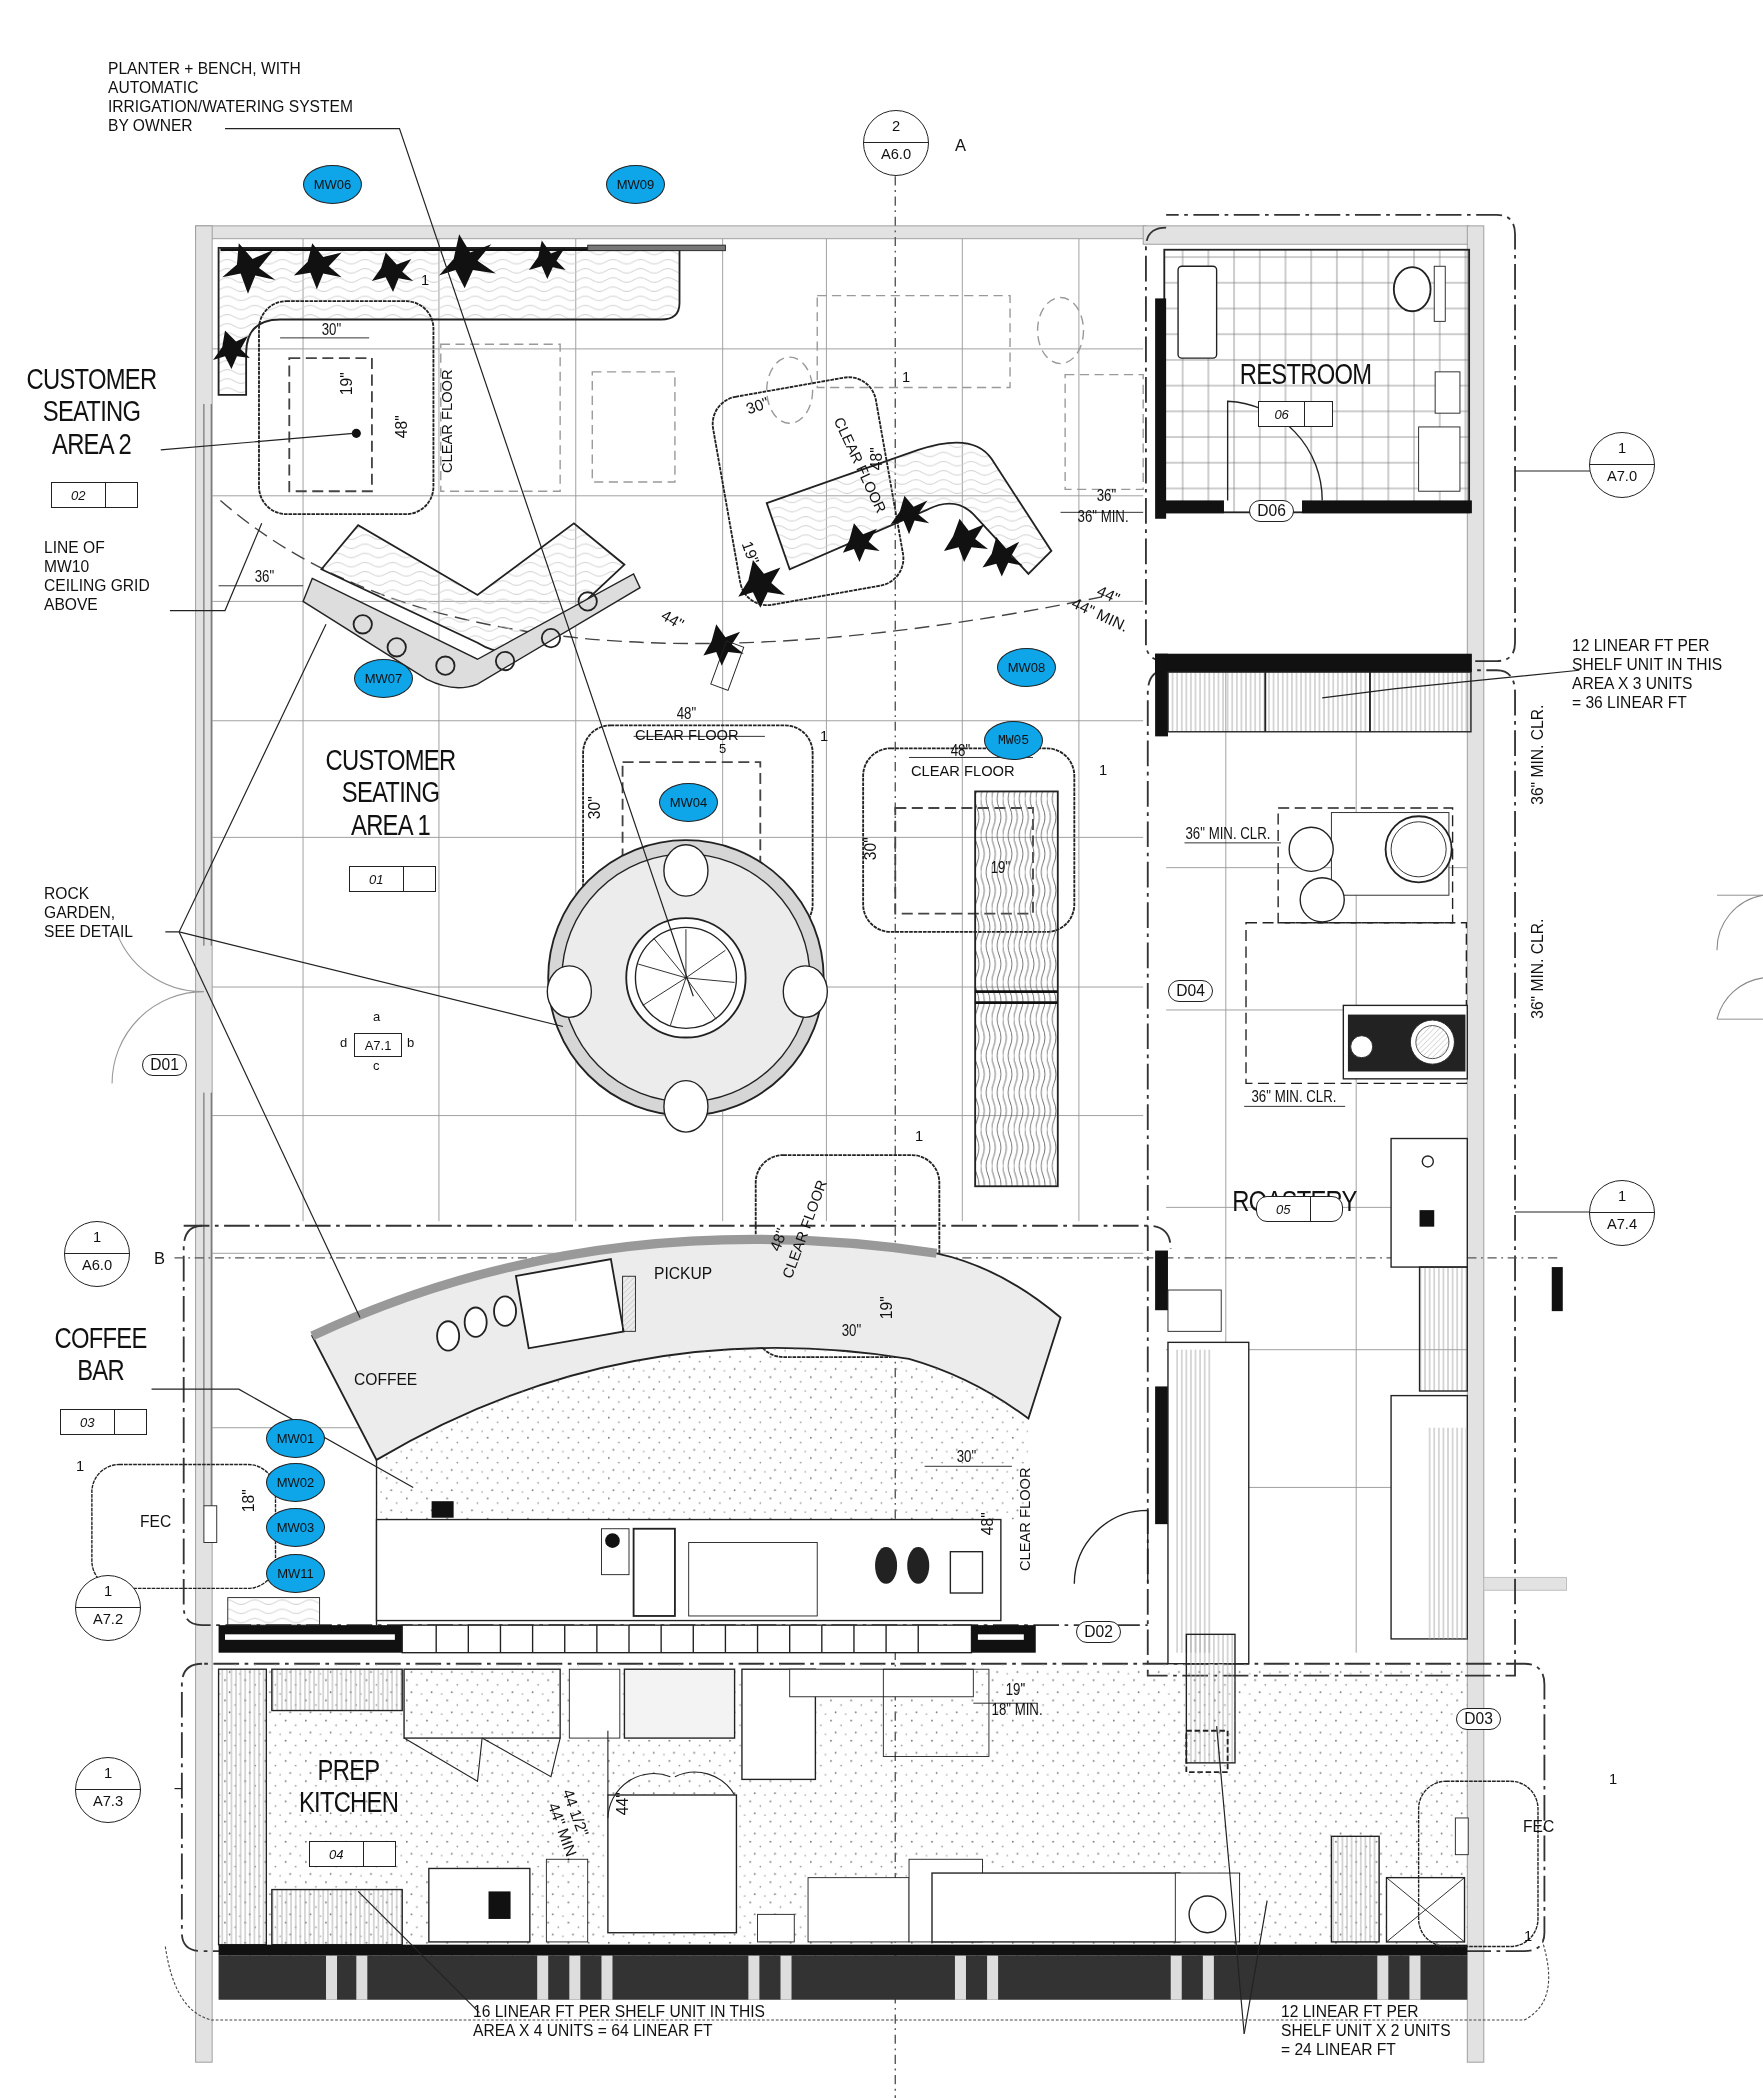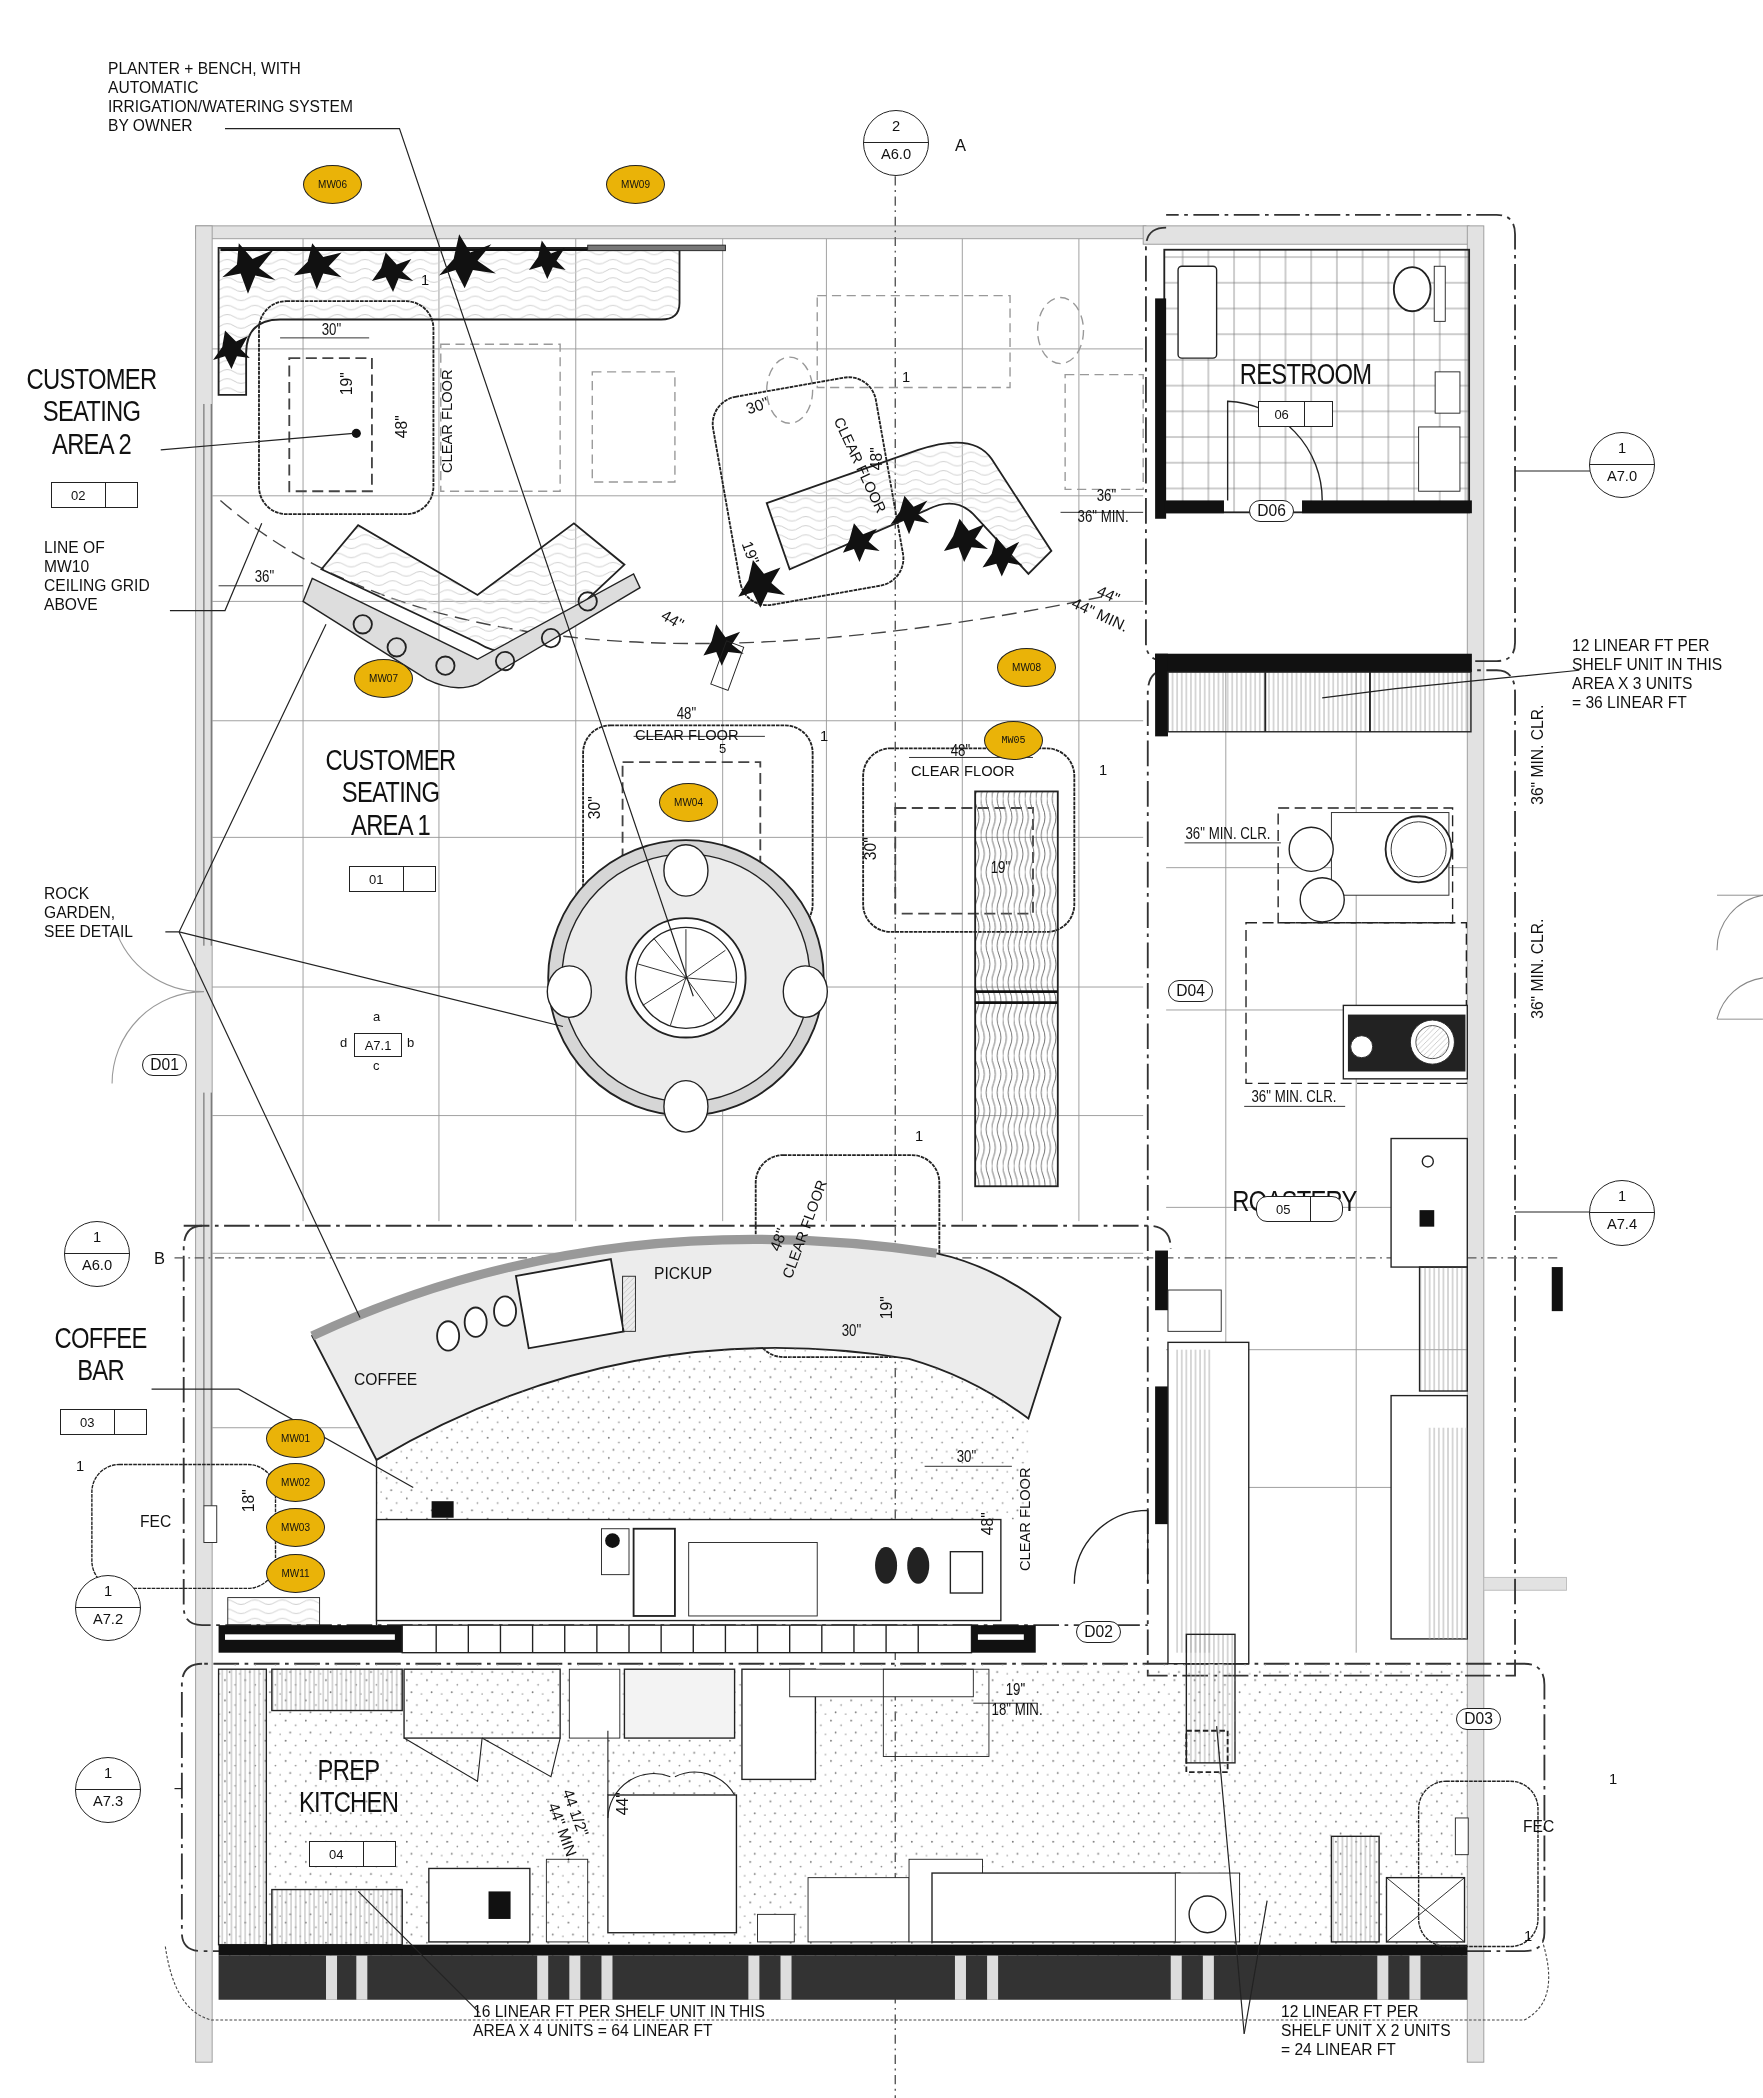--- a/index.html
+++ b/index.html
@@ -11,7 +11,7 @@
   .dim { font-size: 15.6px; transform: scaleX(0.85); }
   .tag-box { position: absolute; height: 24px; border: 1.4px solid #222; display: flex; font-size: 13px; background: #fff; }
   .tag-box .num { width: 62%; border-right: 1.4px solid #222; display: flex; align-items: center; justify-content: center; }
-  .bubble { position: absolute; border: 1.4px solid #222; border-radius: 50%; background: #eab308; display: flex; align-items: center; justify-content: center; font-size: 10px; transform-origin: center; }
+  .bubble { position: absolute; border: 1.4px solid #222; border-radius: 50%; background: #0ea5e9; display: flex; align-items: center; justify-content: center; font-size: 13px; transform-origin: center; }
   .door-tag { position: absolute; border: 1.4px solid #222; border-radius: 13px; background: #fff; font-size: 15.6px; padding: 0.9px 7.3px; }
   .section { position: absolute; width: 64px; height: 64px; border: 1.4px solid #222; border-radius: 50%; background: #fff; font-size: 14.7px; text-align: center; }
   .section .top { position: absolute; top: 7.3px; left: 0; right: 0; }

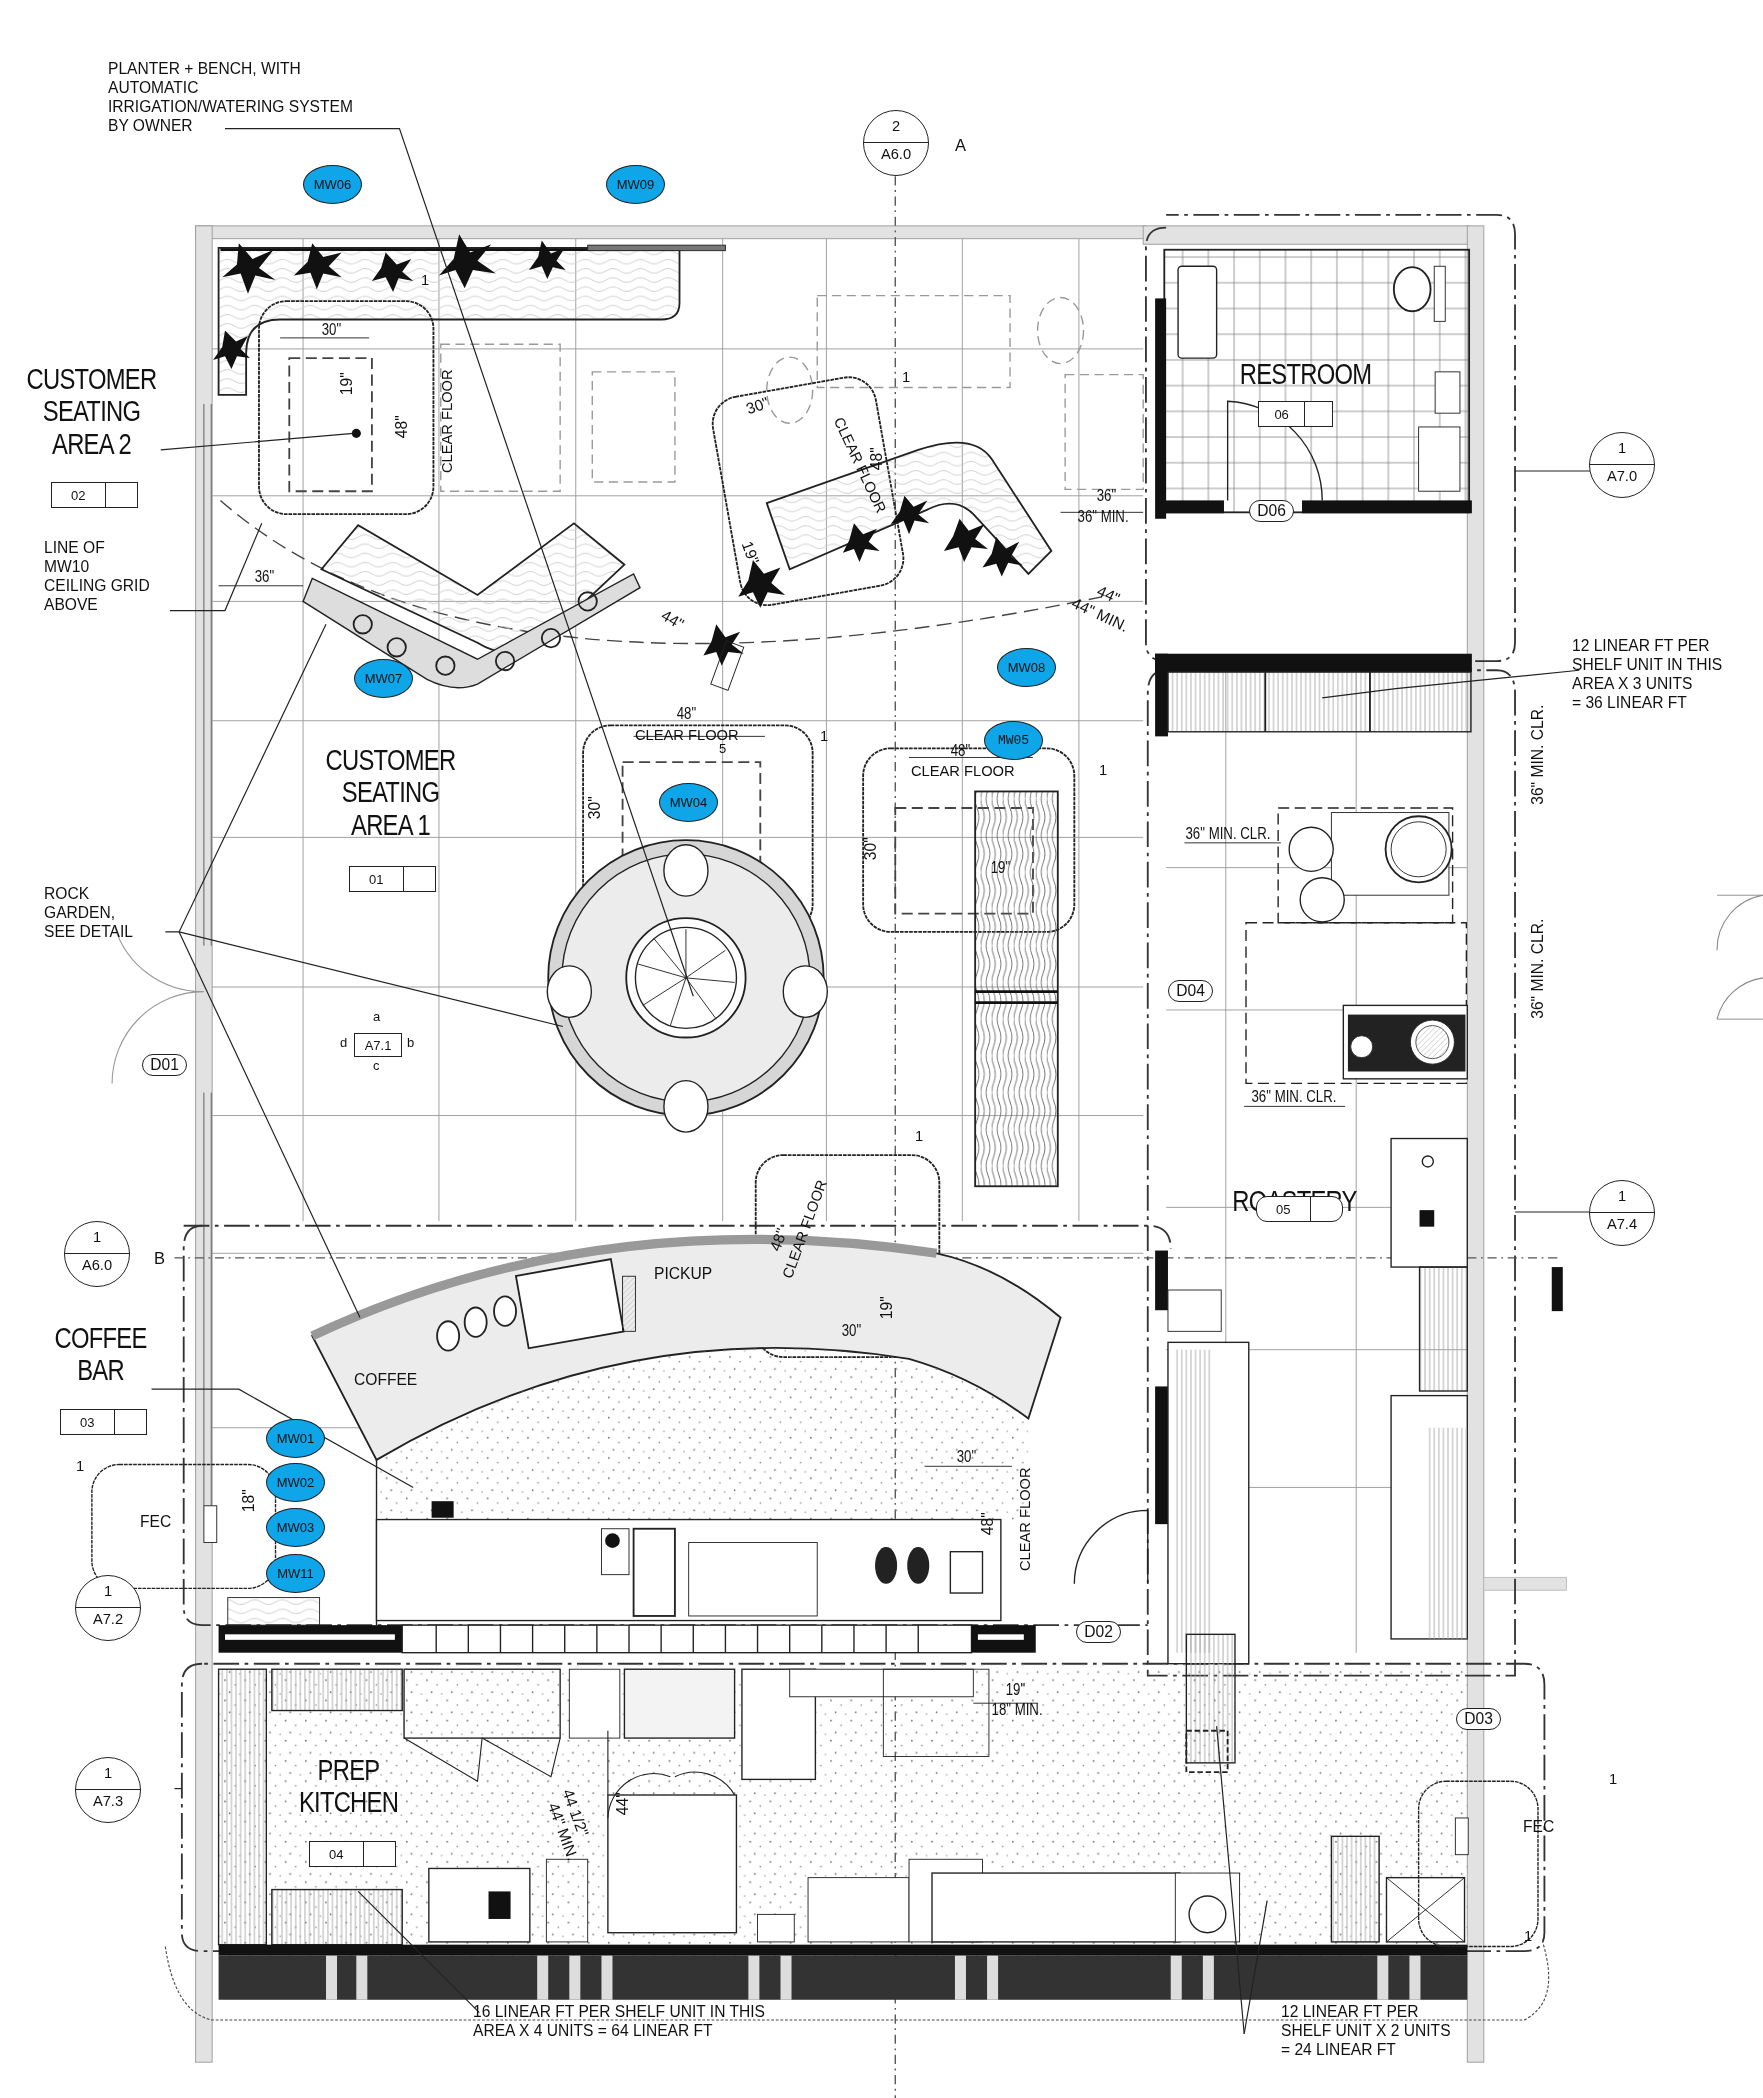--- a/index.html
+++ b/index.html
@@ -10,7 +10,7 @@
   .note { font-size: 15.6px; line-height: 19px; }
   .dim { font-size: 15.6px; transform: scaleX(0.85); }
   .tag-box { position: absolute; height: 24px; border: 1.4px solid #222; display: flex; font-size: 13px; background: #fff; }
-  .tag-box .num { width: 62%; border-right: 1.4px solid #222; display: flex; align-items: center; justify-content: center; }
+  .tag-box .num { width: 62%; border-right: 1.4px solid #222; display: flex; align-items: center; justify-content: center; font-style: italic; }
   .bubble { position: absolute; border: 1.4px solid #222; border-radius: 50%; background: #0ea5e9; display: flex; align-items: center; justify-content: center; font-size: 13px; transform-origin: center; }
   .door-tag { position: absolute; border: 1.4px solid #222; border-radius: 13px; background: #fff; font-size: 15.6px; padding: 0.9px 7.3px; }
   .section { position: absolute; width: 64px; height: 64px; border: 1.4px solid #222; border-radius: 50%; background: #fff; font-size: 14.7px; text-align: center; }

